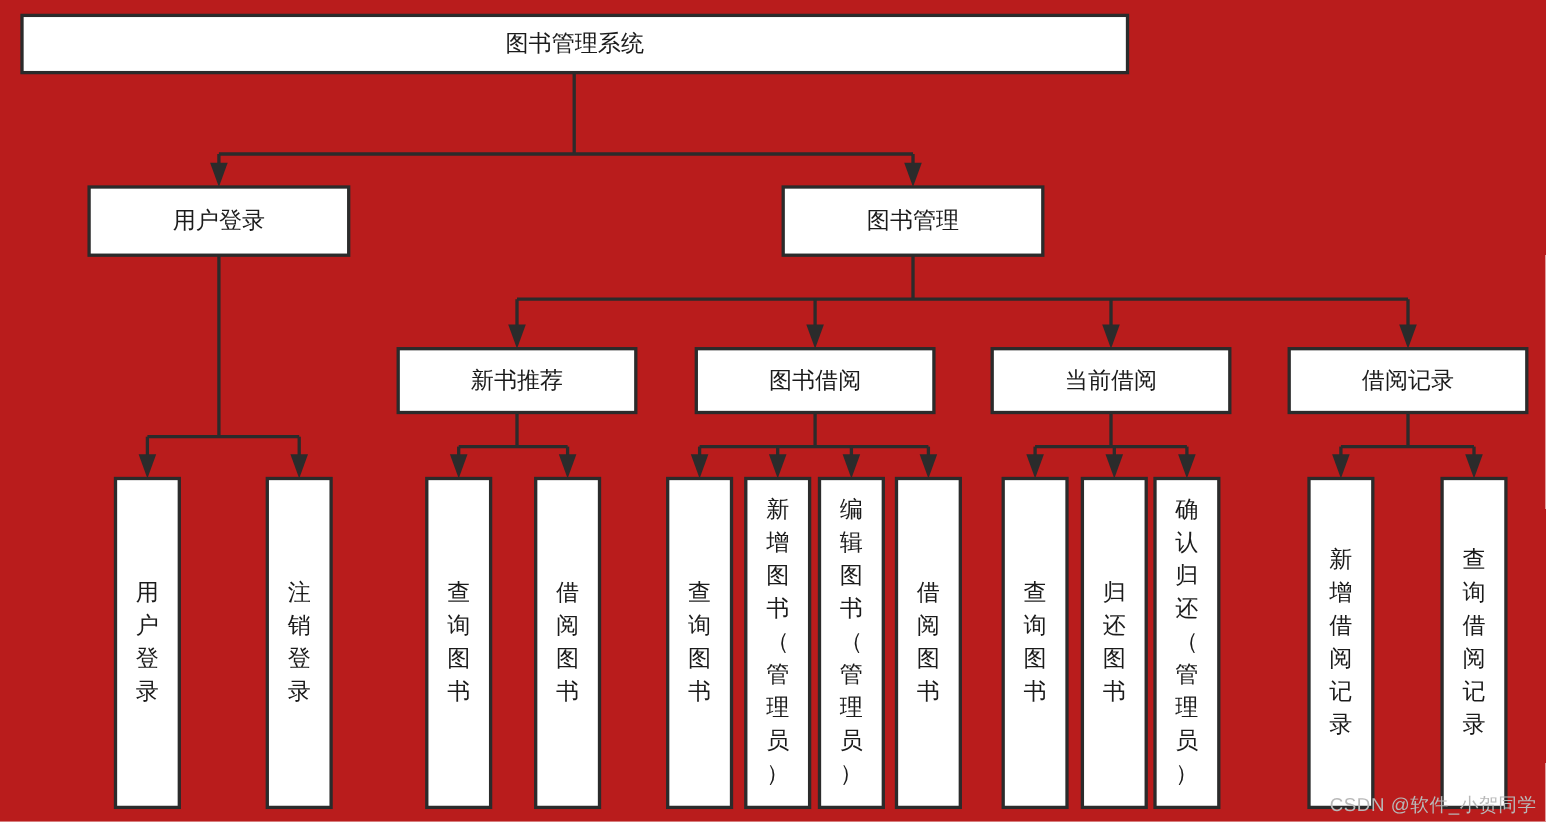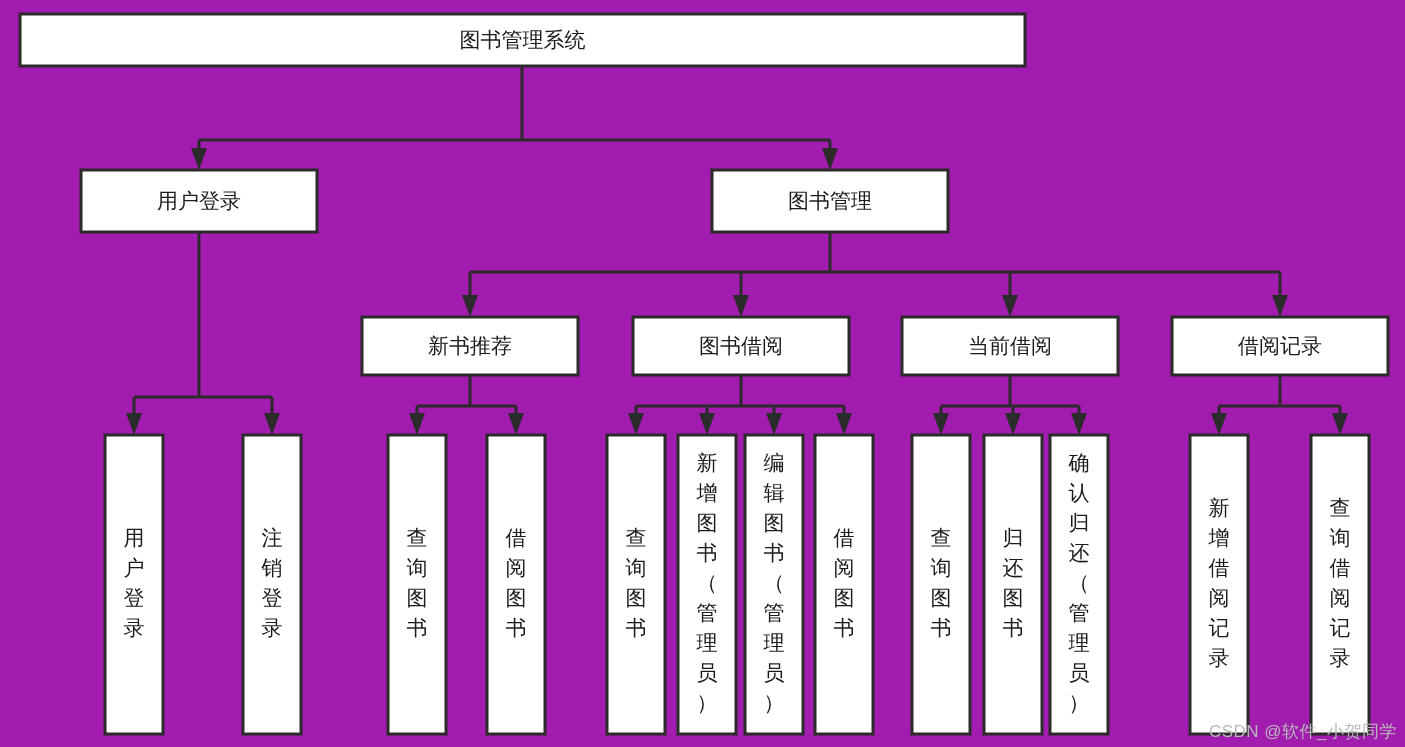--- a/index.html
+++ b/index.html
@@ -14,7 +14,7 @@
     position: relative;
     width: 1405px;
     height: 747px;
-    background: #a21caf;
+    background: #b91c1c;
     overflow: hidden;
   }
   svg.diagram {

